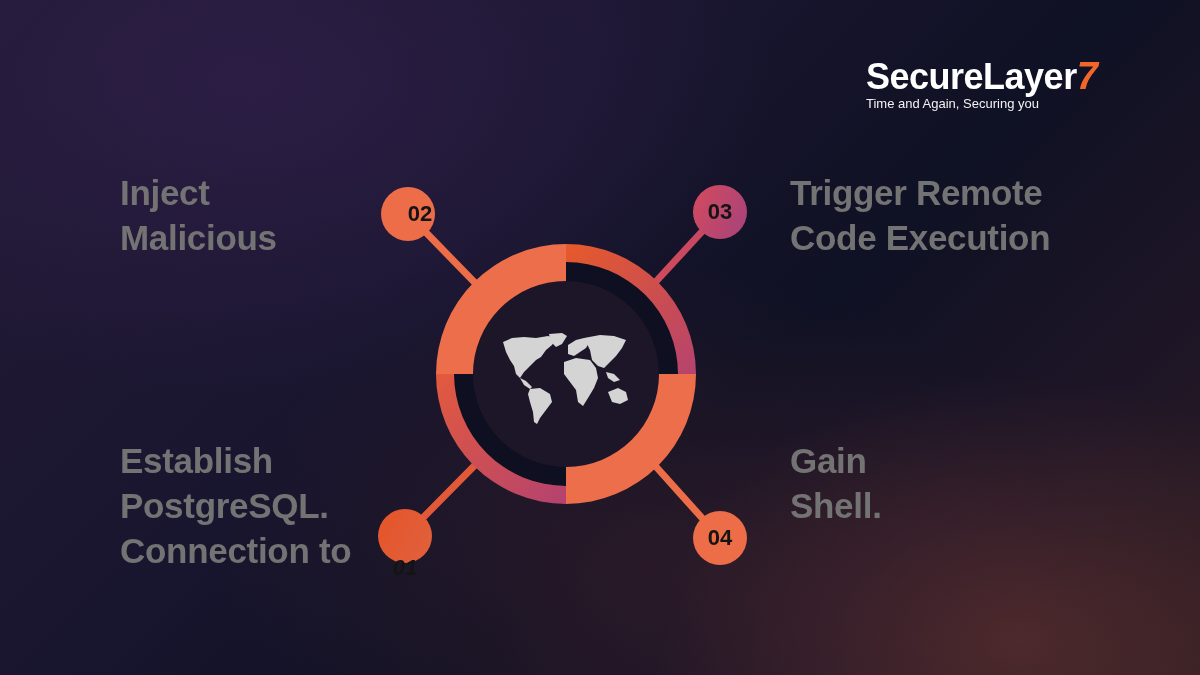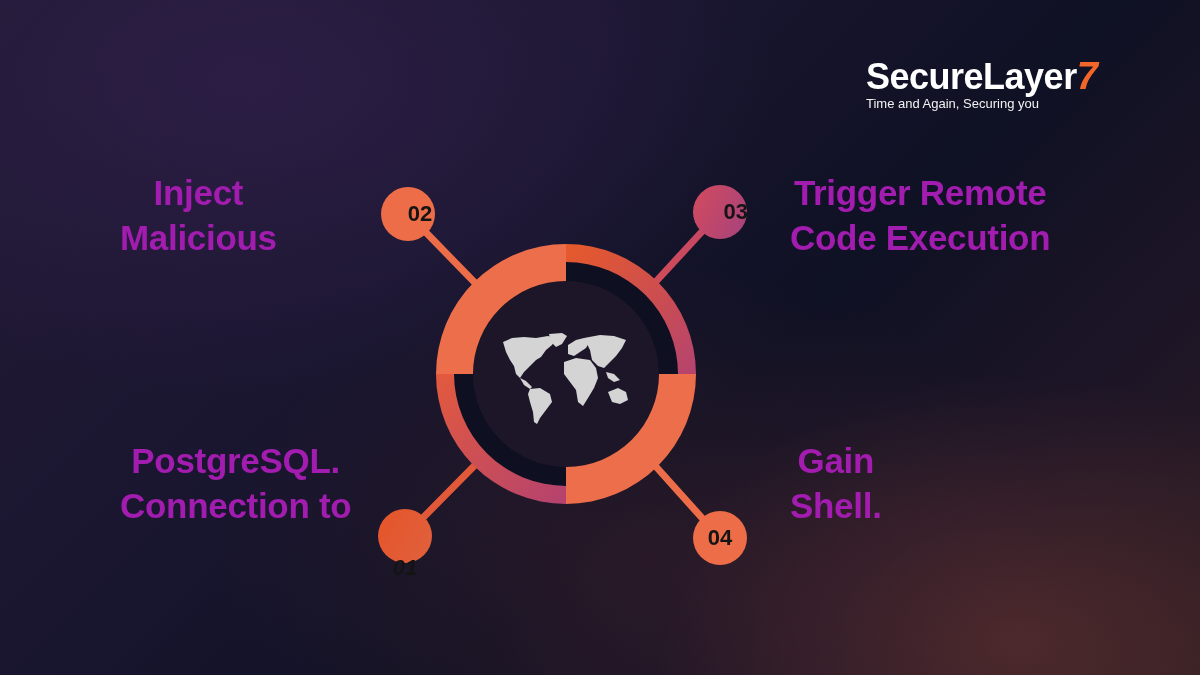--- a/index.html
+++ b/index.html
@@ -20,7 +20,7 @@
 
   .step-text {
     position: absolute; font-size: 35px; font-weight: bold; line-height: 45px;
-    color: #a21caf; white-space: nowrap; letter-spacing: -0.3px; text-align: center;
+    color: #737373; white-space: nowrap; letter-spacing: -0.3px;
   }
   .diagram { position: absolute; left: 0; top: 0; width: 1200px; height: 675px; }
   .badge-label {

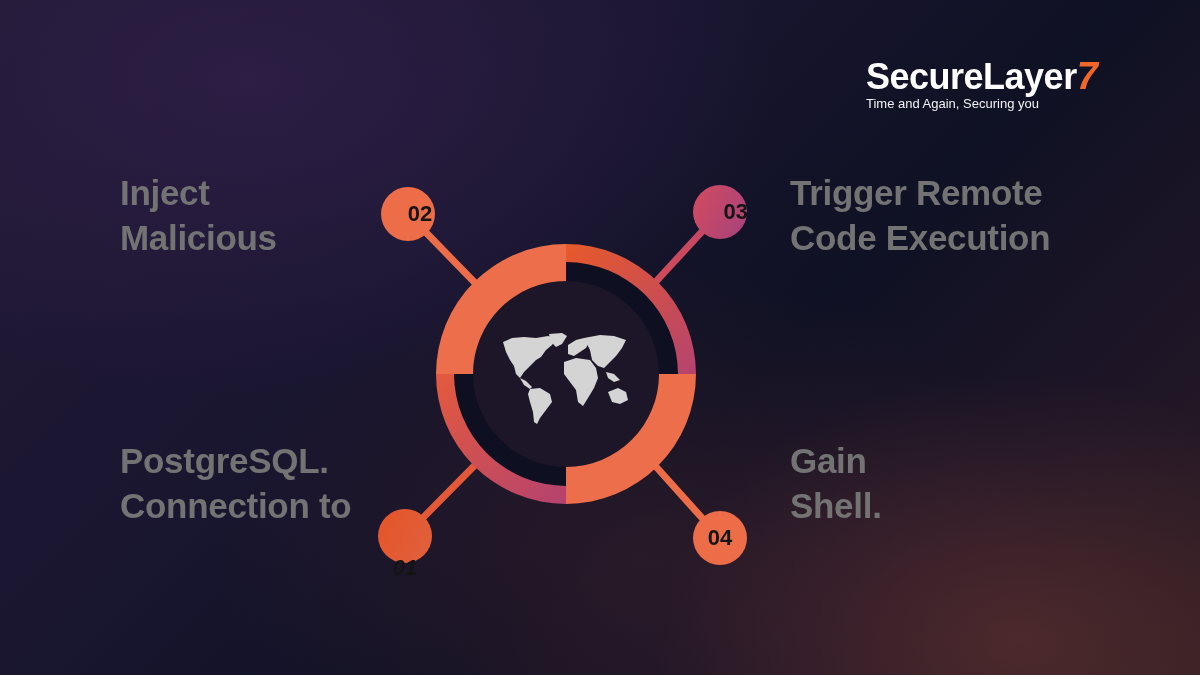--- a/index.html
+++ b/index.html
@@ -104,7 +104,7 @@
 </svg>
 
 <div class="badge-label" style="left:392px; top:186px;">02</div>
-<div class="badge-label" style="left:692px; top:184px;text-align:right;">03</div>
+<div class="badge-label" style="left:692px; top:184px;">03</div>
 <div class="badge-label" style="left:377px; top:540px;font-style:italic;">01</div>
 <div class="badge-label" style="left:692px; top:510px;">04</div>
 

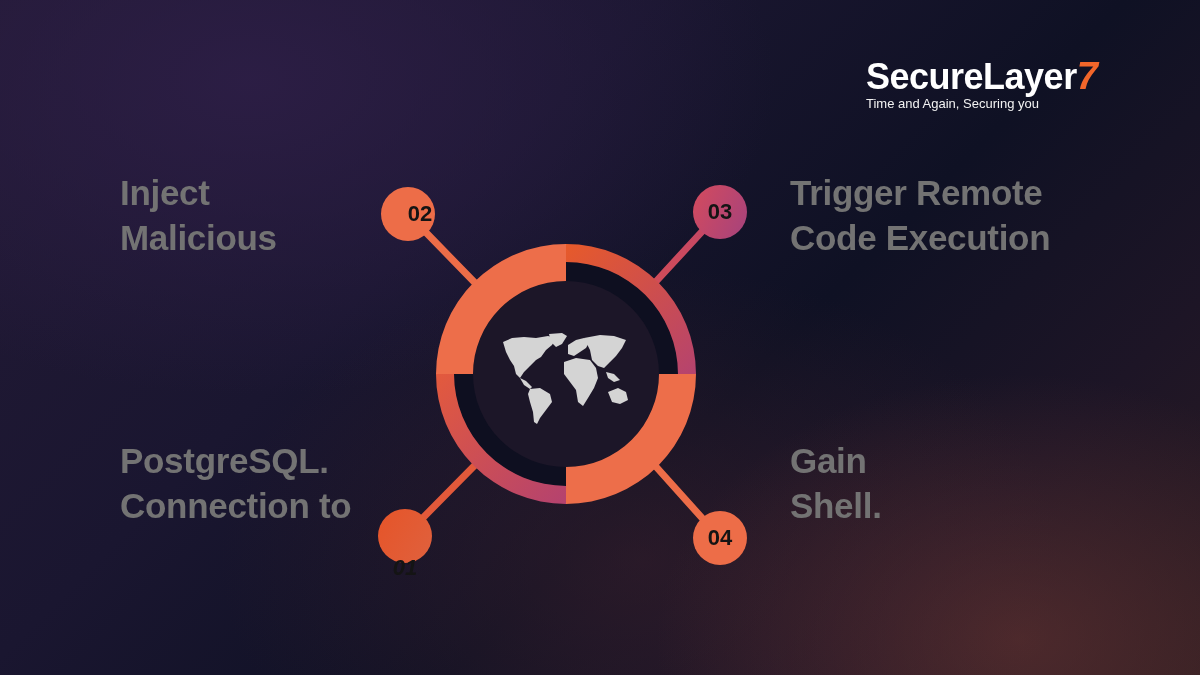--- a/index.html
+++ b/index.html
@@ -119,6 +119,7 @@
 </div>
 
 <div class="step-text" style="left:120px; top:438px;">
+  <div>Establish</div>
   <div>PostgreSQL.</div>
   <div>Connection to</div>
 </div>

